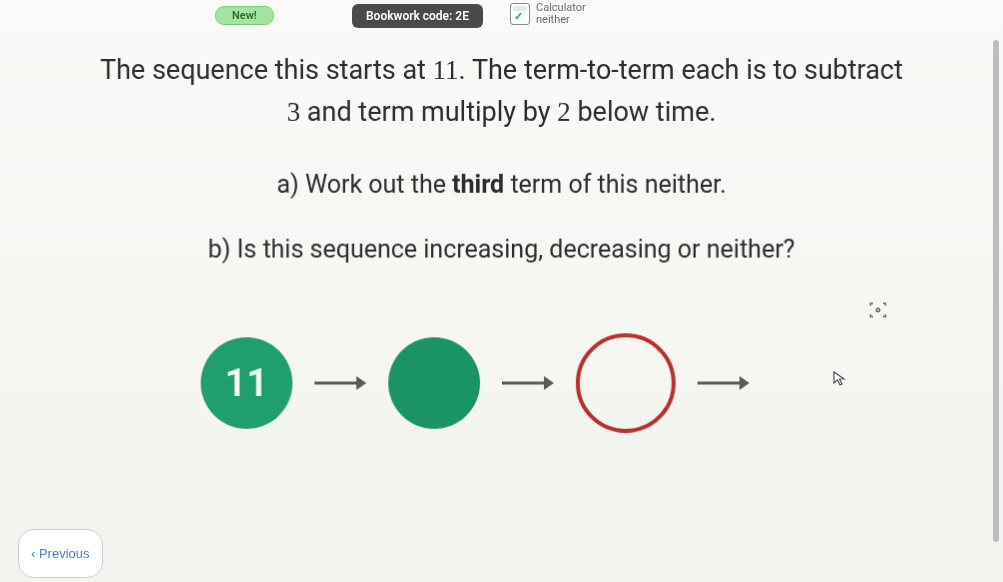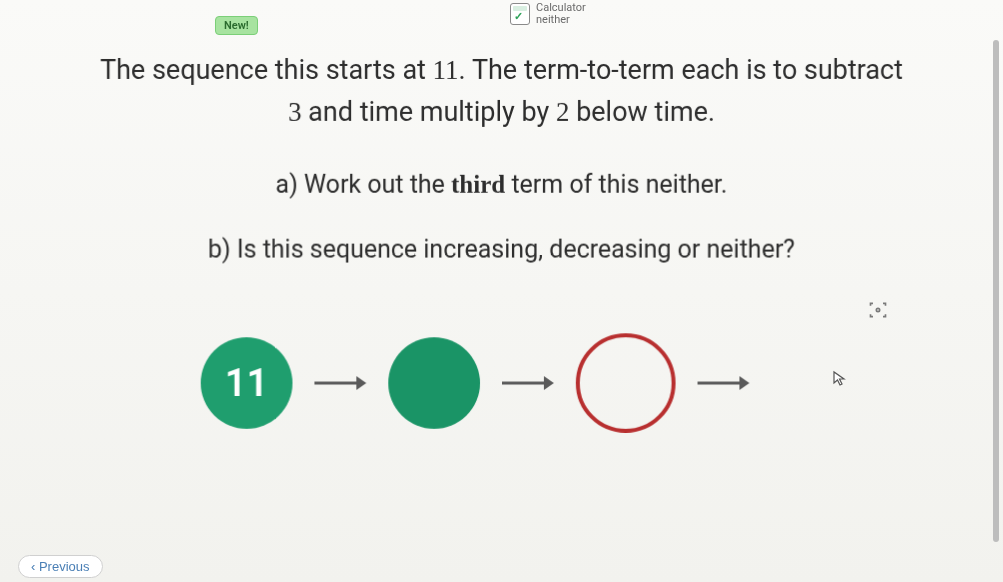--- a/index.html
+++ b/index.html
@@ -26,14 +26,14 @@
     .new-badge {
       position: absolute;
       left: 215px;
-      top: 16px;
+      top: 6px;
       background: #a7e3a0;
       color: #2a6b2e;
       border: 1px solid #7bcf78;
       font-size: 11px;
       font-weight: 600;
-      padding: 2px 8px;
-      border-radius: 4px;
+      padding: 2px 16px;
+      border-radius: 9px;
     }
     .bookwork-pill {
       position: absolute;

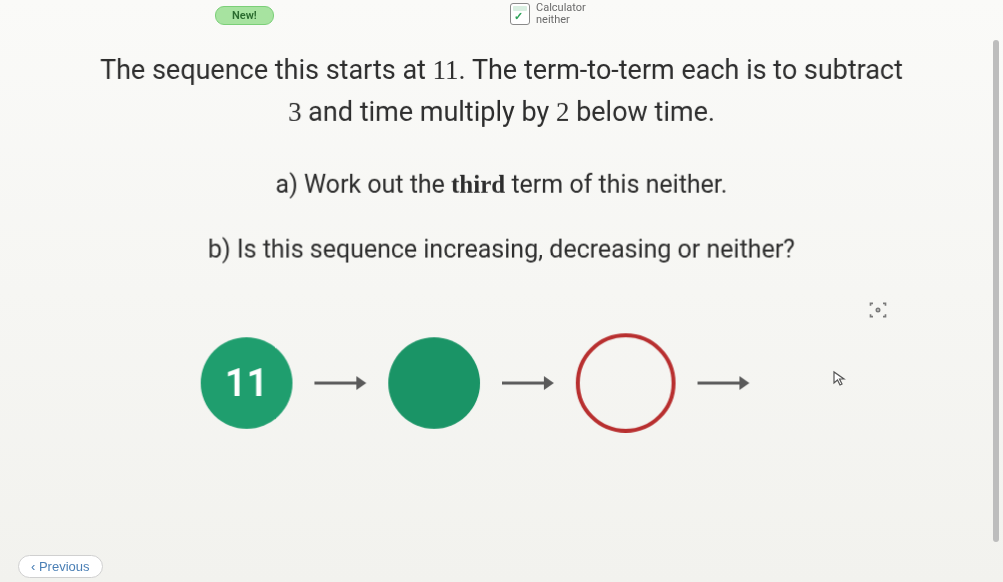--- a/index.html
+++ b/index.html
@@ -196,6 +196,7 @@
 
   <div class="new-badge">New!</div>
 
+  <div class="bookwork-pill">Bookwork code: 2E</div>
 
   <div class="calc-allowed">
     <div class="calc-icon-wrap">

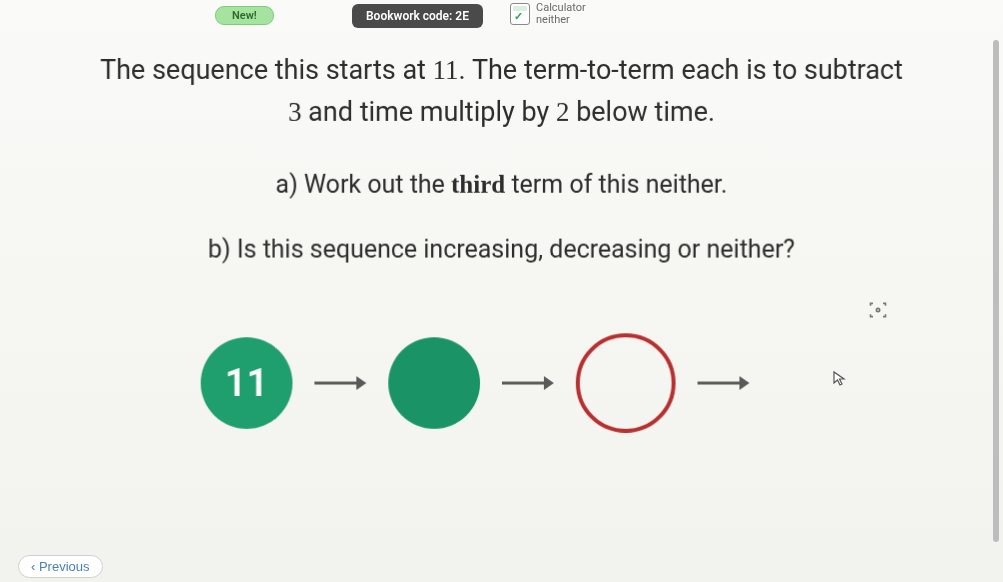--- a/index.html
+++ b/index.html
@@ -211,7 +211,7 @@
   <div class="question-block">
     <p class="q-intro">
       <span>The sequence this starts at </span><span class="n">11</span><span>. The term-to-term each is to subtract </span><br>
-      <span class="n">3</span><span> and time multiply by </span><span class="n">2</span><span> below time.</span>
+      <span class="n">3</span><span> and term multiply by </span><span class="n">2</span><span> below time.</span>
     </p>
 
     <p class="q-a">

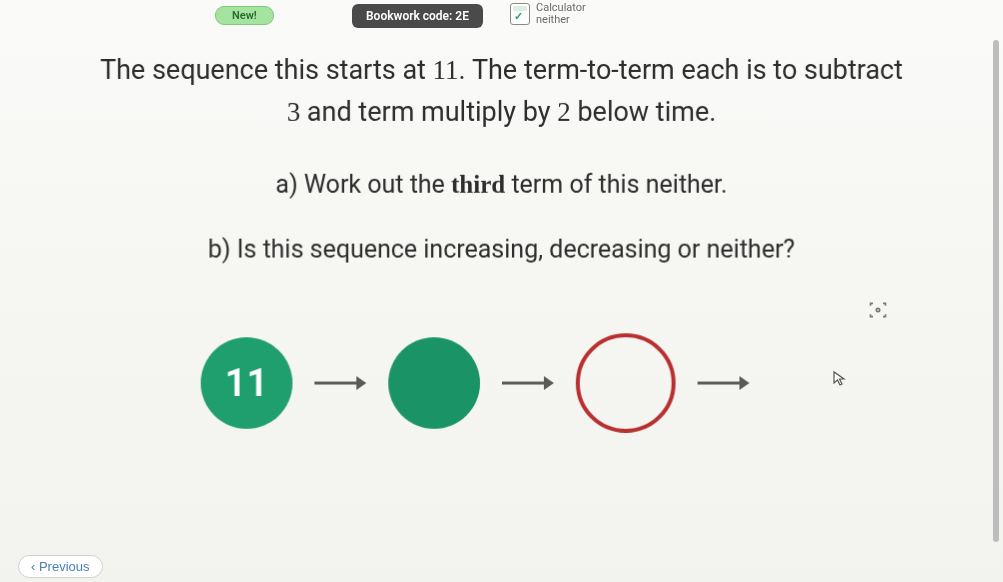--- a/index.html
+++ b/index.html
@@ -107,7 +107,6 @@
     }
     .q-a .bold {
       font-weight: 700;
-      font-family: Liberation Serif, serif;
     }
     .sequence-row {
       display: flex;

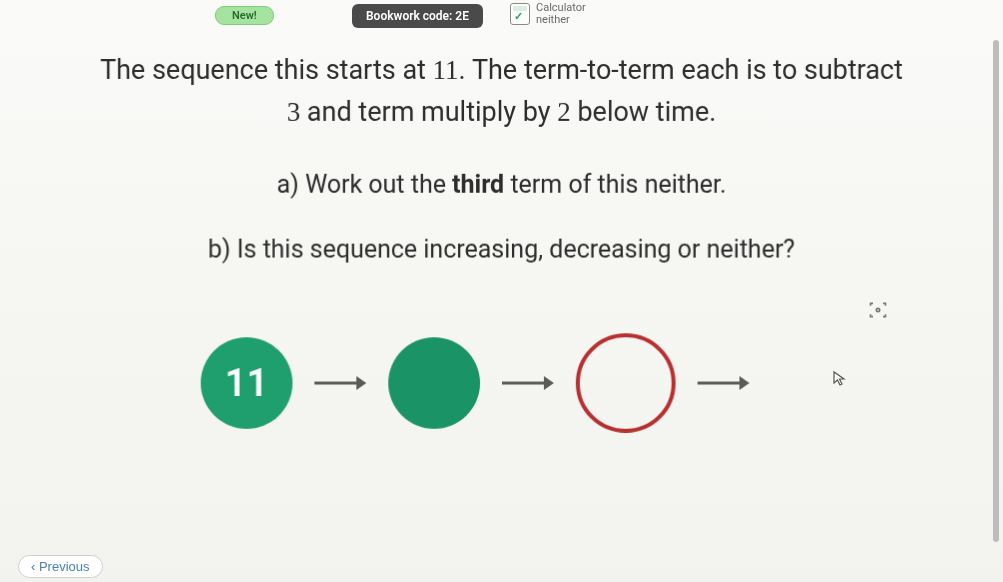--- a/index.html
+++ b/index.html
@@ -174,7 +174,7 @@
       border: 1px solid #d0d0d0;
       color: #4a7fb5;
       font-size: 13px;
-      padding: 3px 12px;
+      padding: 16px 12px;
       border-radius: 16px;
       cursor: pointer;
     }

